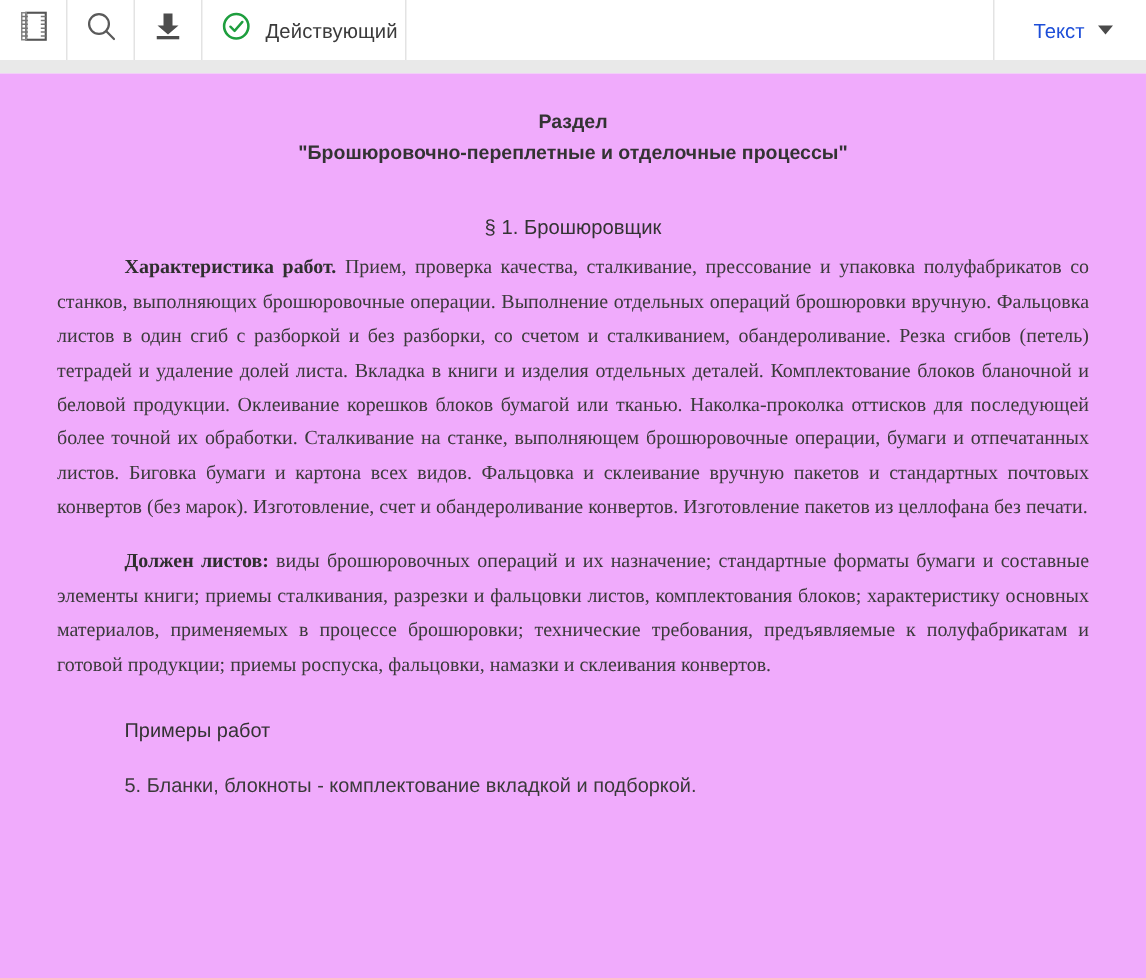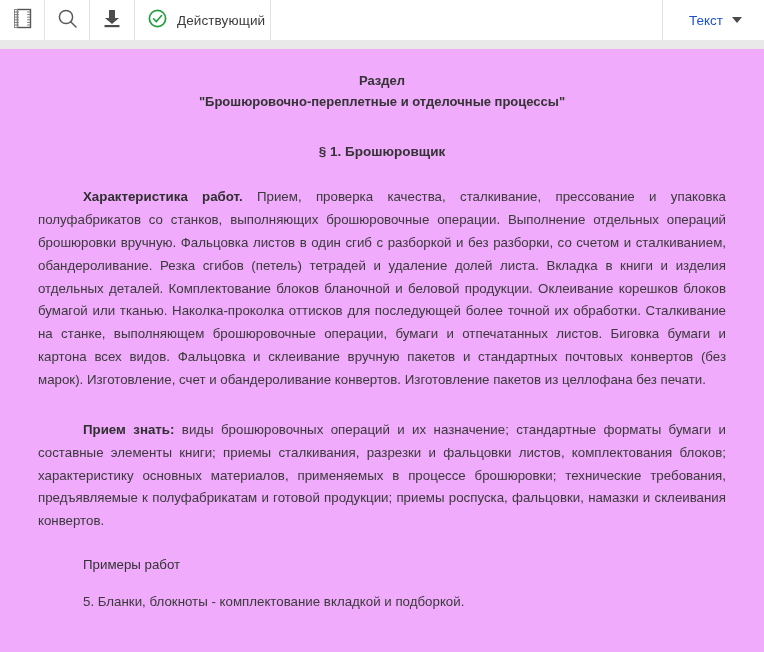--- a/index.html
+++ b/index.html
@@ -97,7 +97,7 @@
   }
   .doc-section-title {
     text-align: center;
-    font-weight: bold;
+    font-weight: normal;
     font-size: 13.5px;
     color: #333333;
     margin-top: 32px;

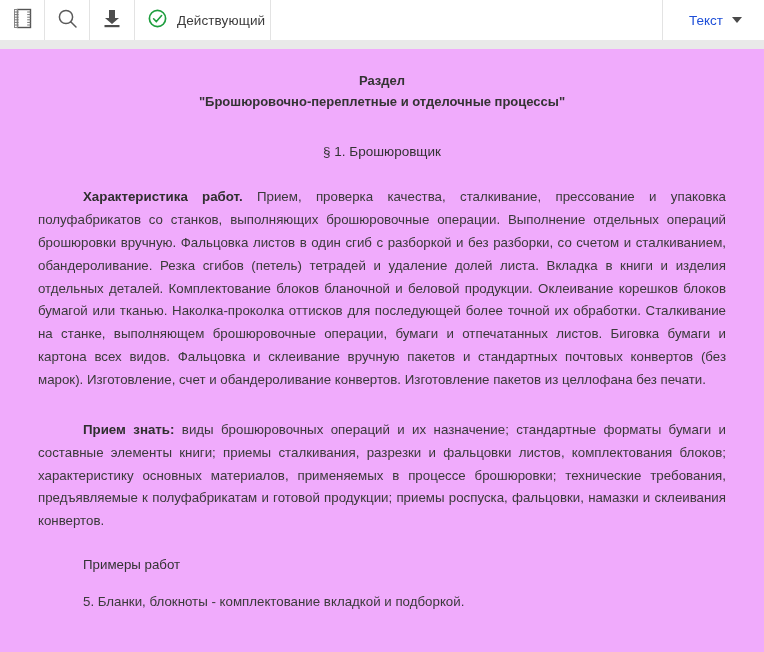--- a/index.html
+++ b/index.html
@@ -114,8 +114,9 @@
     font-size: 13.3px;
     line-height: 1.72;
     color: #3a3a3a;
-    margin-top: 27px;
+    margin-top: 8px;
     text-indent: 45px;
+    font-family: Liberation Serif, serif;
   }
   .para b { color: #2f2f2f; }
   .heading-ex {

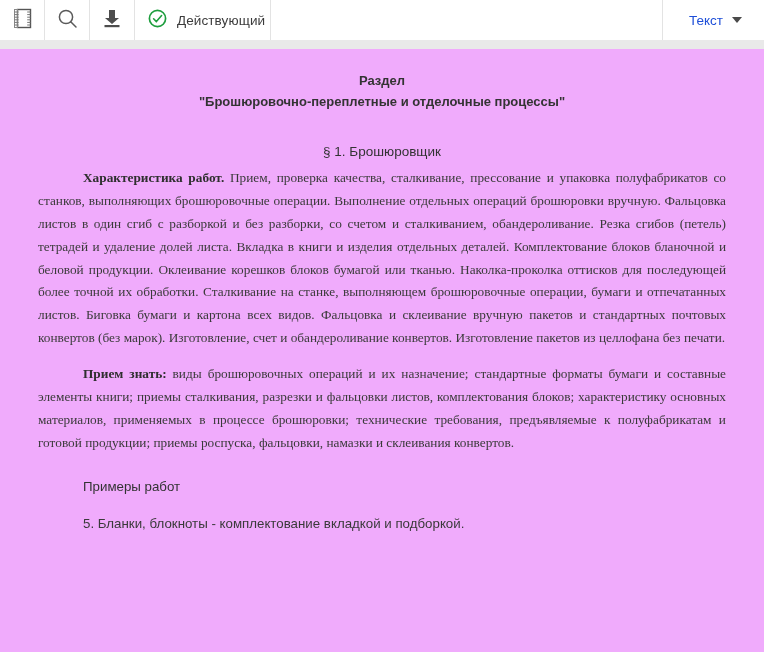--- a/index.html
+++ b/index.html
@@ -218,7 +218,7 @@
   </p>
 
   <p class="para">
-    <b>Прием знать:</b>
+    <b>Должен листов:</b>
     <span>виды брошюровочных операций и их назначение; стандартные форматы бумаги и составные элементы книги; приемы сталкивания, разрезки и фальцовки листов, комплектования блоков; характеристику основных материалов, применяемых в процессе брошюровки; технические требования, предъявляемые к полуфабрикатам и готовой продукции; приемы роспуска, фальцовки, намазки и склеивания конвертов.</span>
   </p>
 

